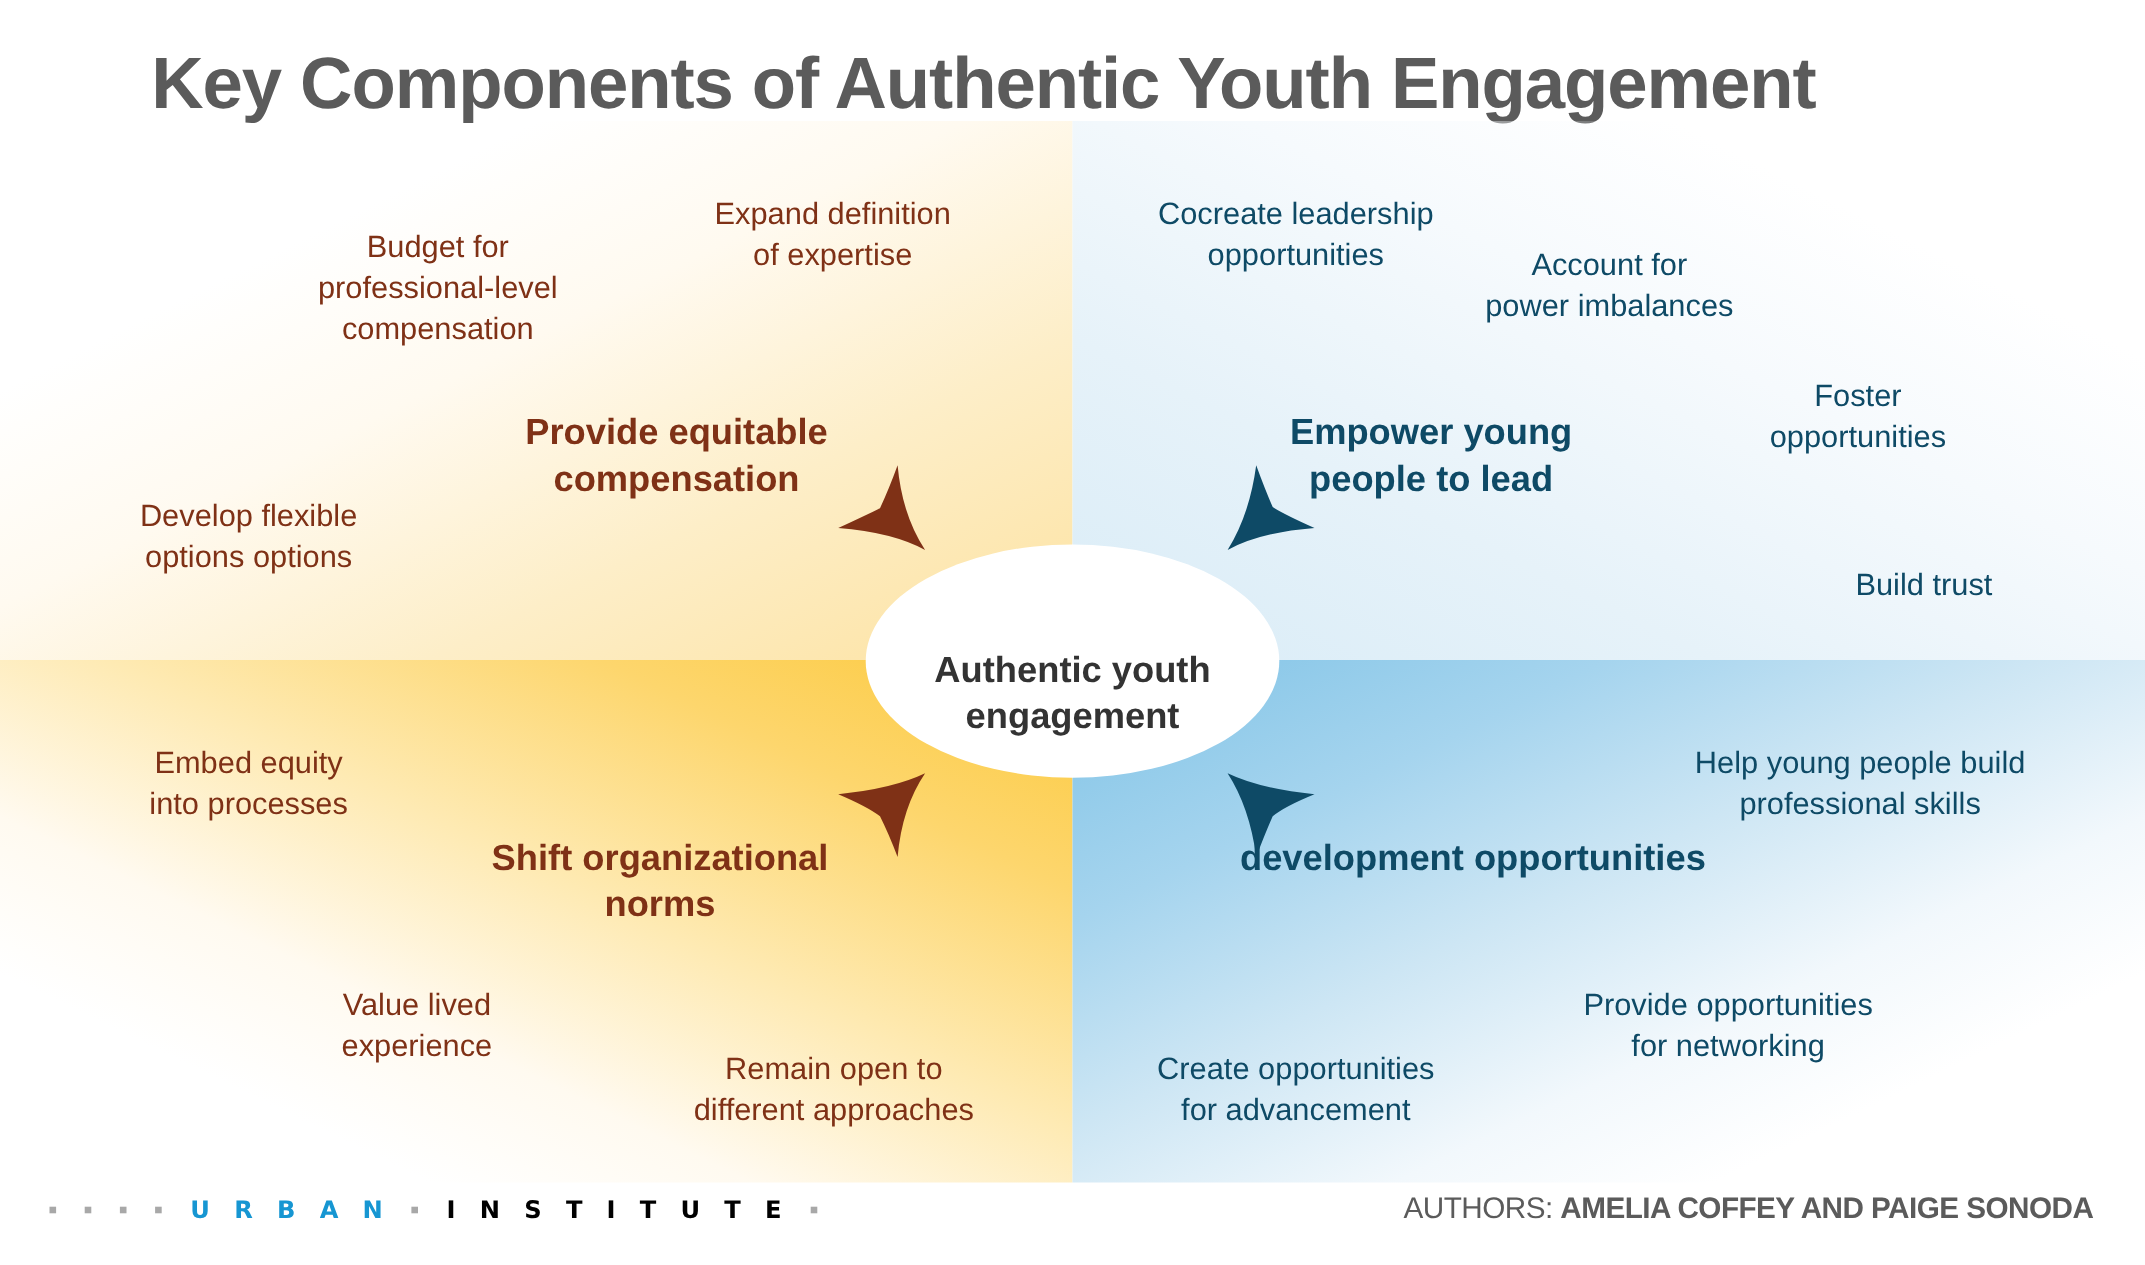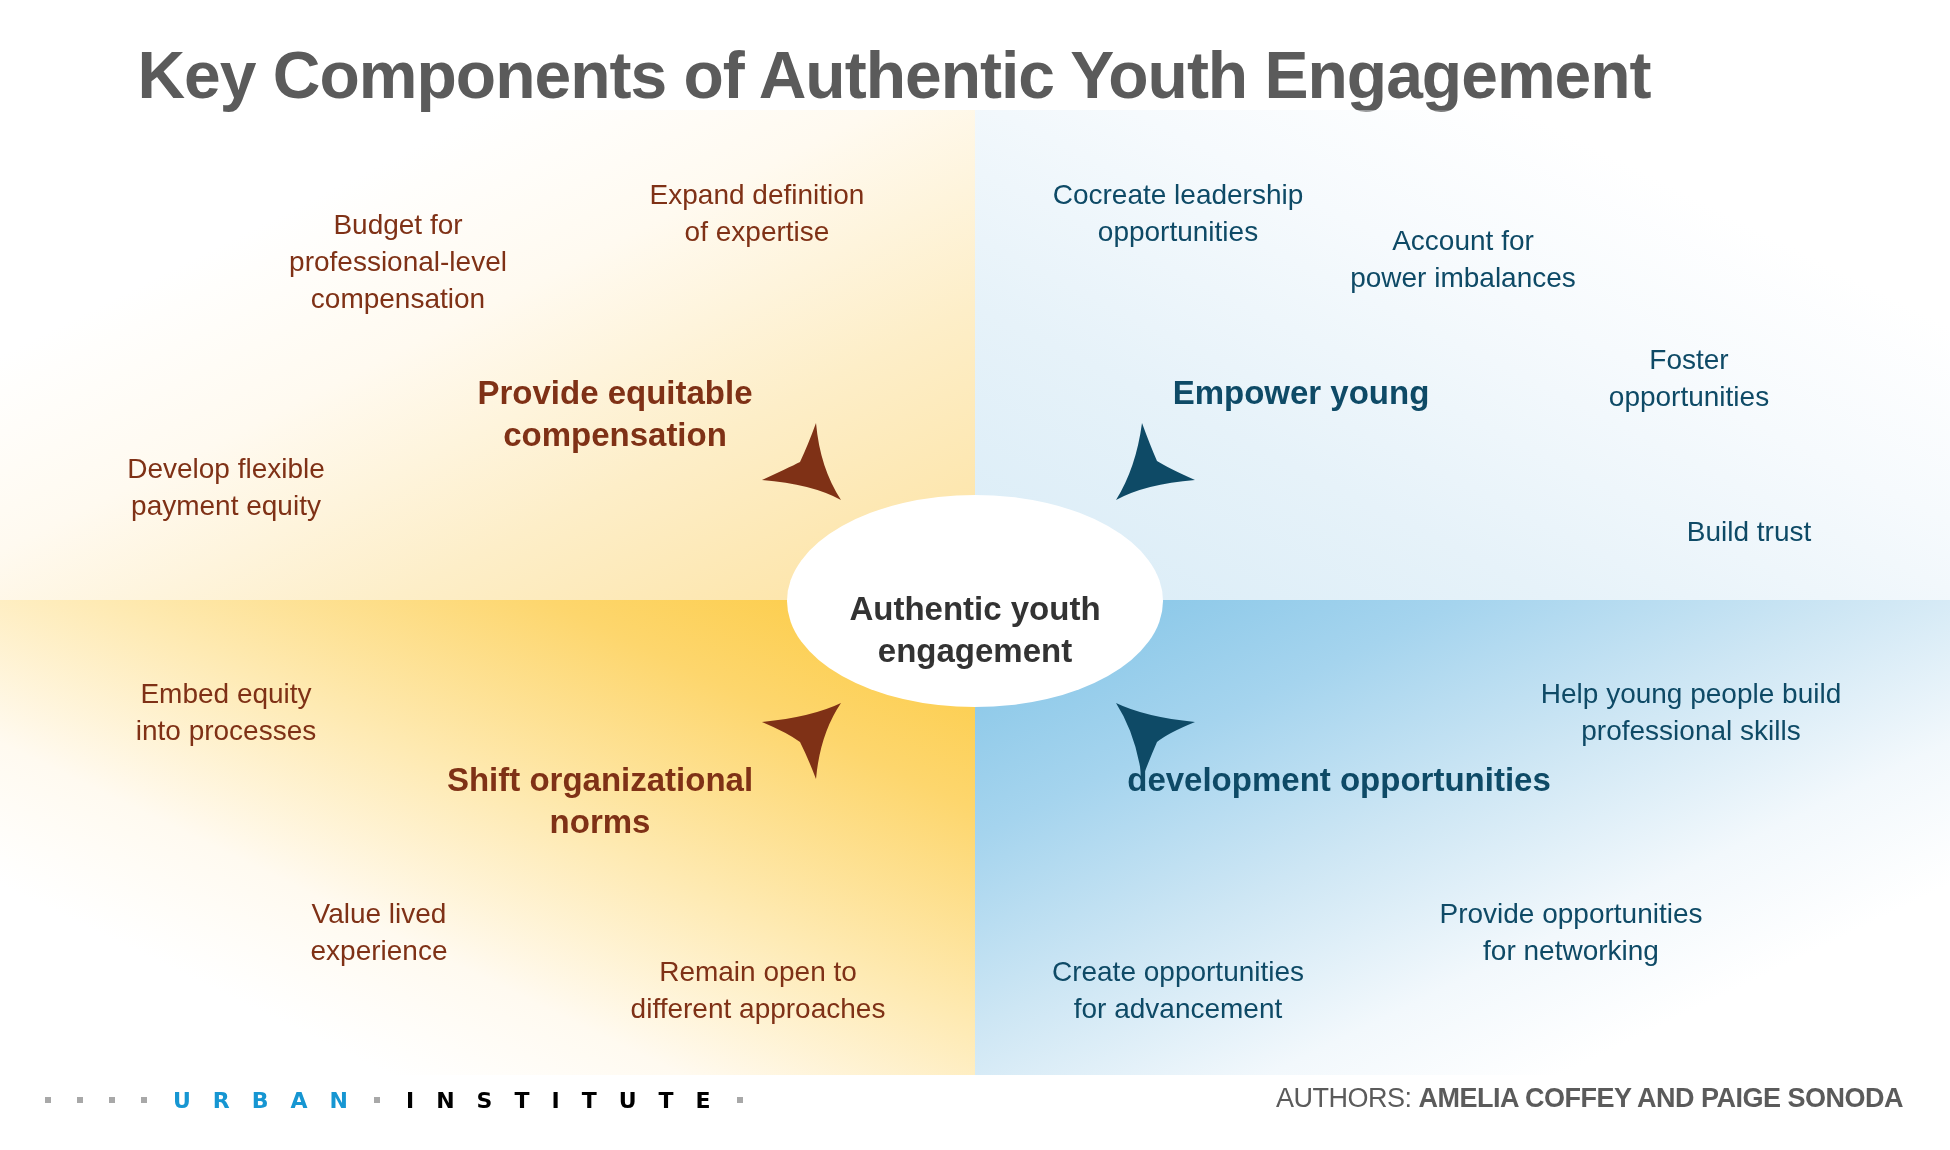--- a/index.html
+++ b/index.html
@@ -170,6 +170,7 @@
 </div>
 <div class="label navy bold-head" style="left:1301px; top:372px;">
   <span>Empower young</span>
+  <span>people to lead</span>
 </div>
 <div class="label navy" style="left:1689px; top:341px;">
   <span>Foster</span>

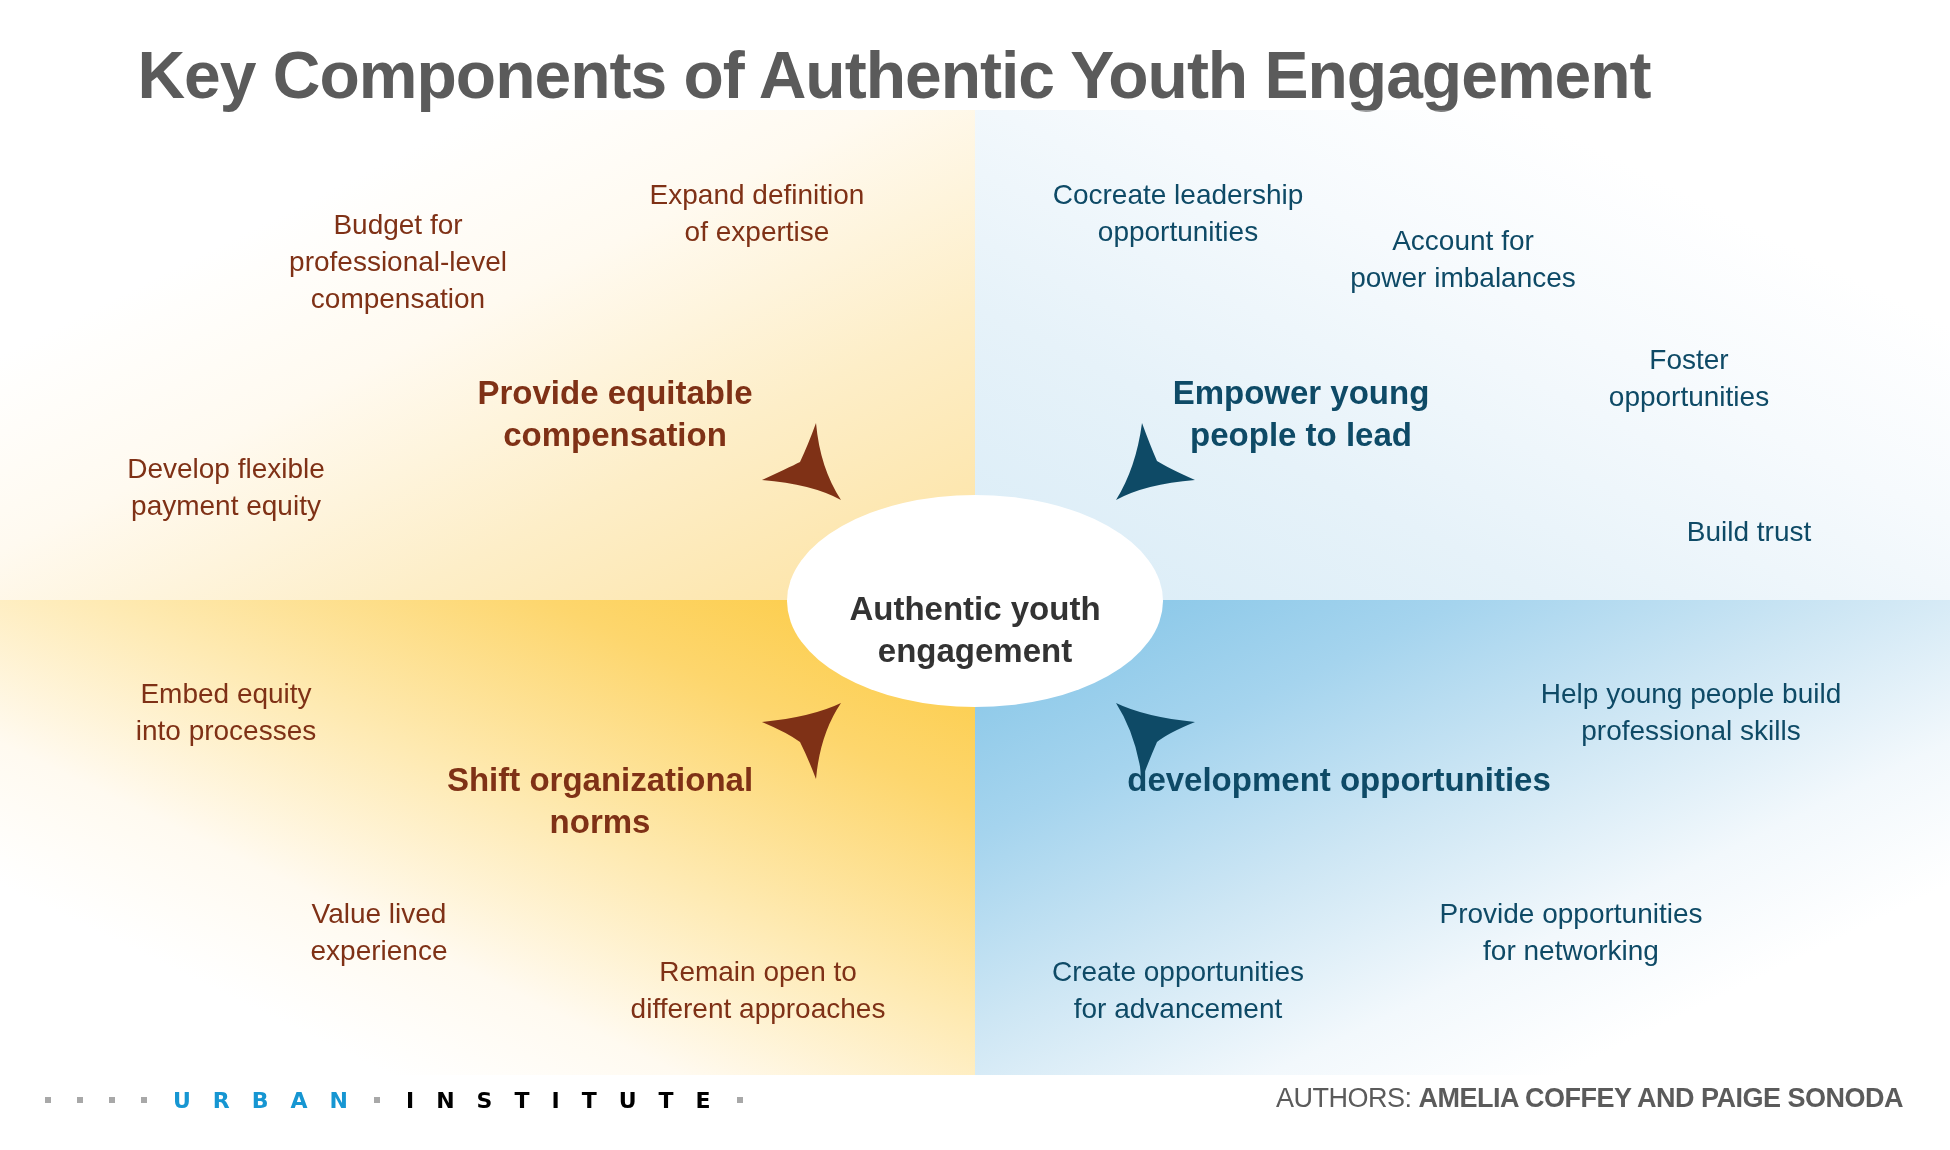--- a/index.html
+++ b/index.html
@@ -157,7 +157,7 @@
 </div>
 <div class="label brown" style="left:226px; top:450px;">
   <span>Develop flexible</span>
-  <span>payment equity</span>
+  <span>options options</span>
 </div>
 
 <div class="label navy" style="left:1178px; top:176px;">

